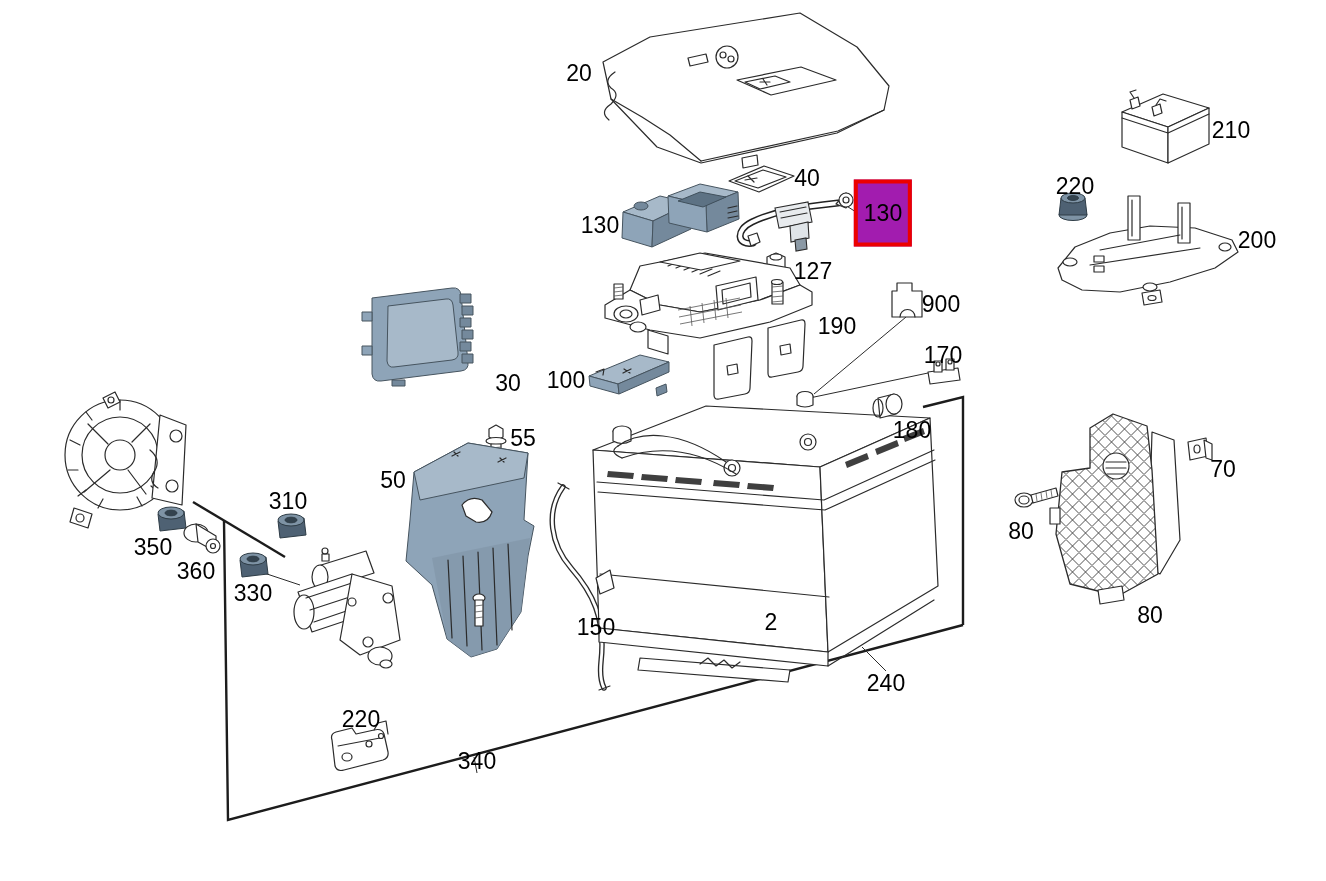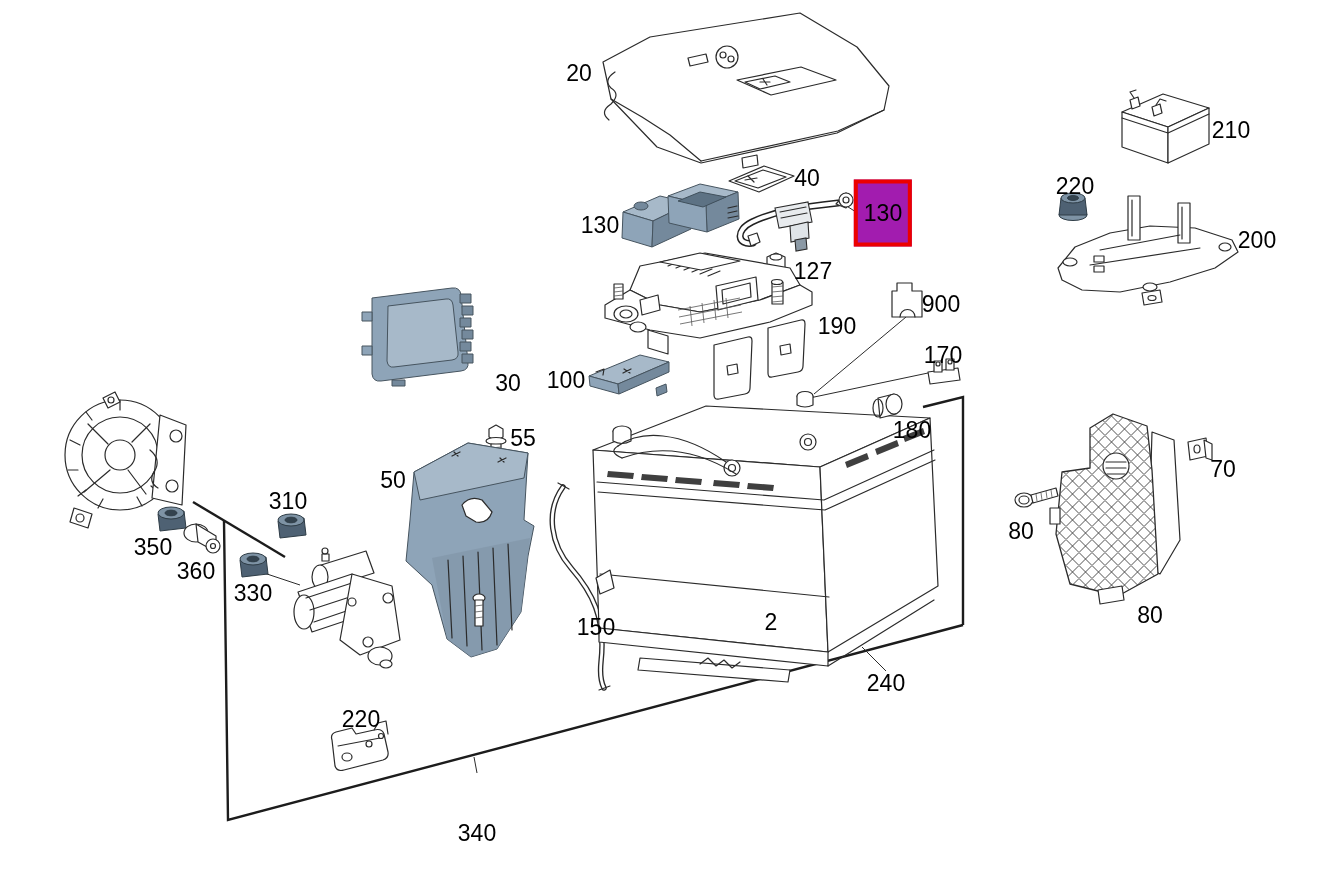--- a/index.html
+++ b/index.html
@@ -378,7 +378,7 @@
   <div class="part-label" style="left:771px;top:622px">2</div>
   <div class="part-label" style="left:886px;top:683px">240</div>
   <div class="part-label" style="left:361px;top:719px">220</div>
-  <div class="part-label" style="left:477px;top:833px">340</div>
+  <div class="part-label" style="left:477px;top:761px">340</div>
 </div>
 
 </body></html>

